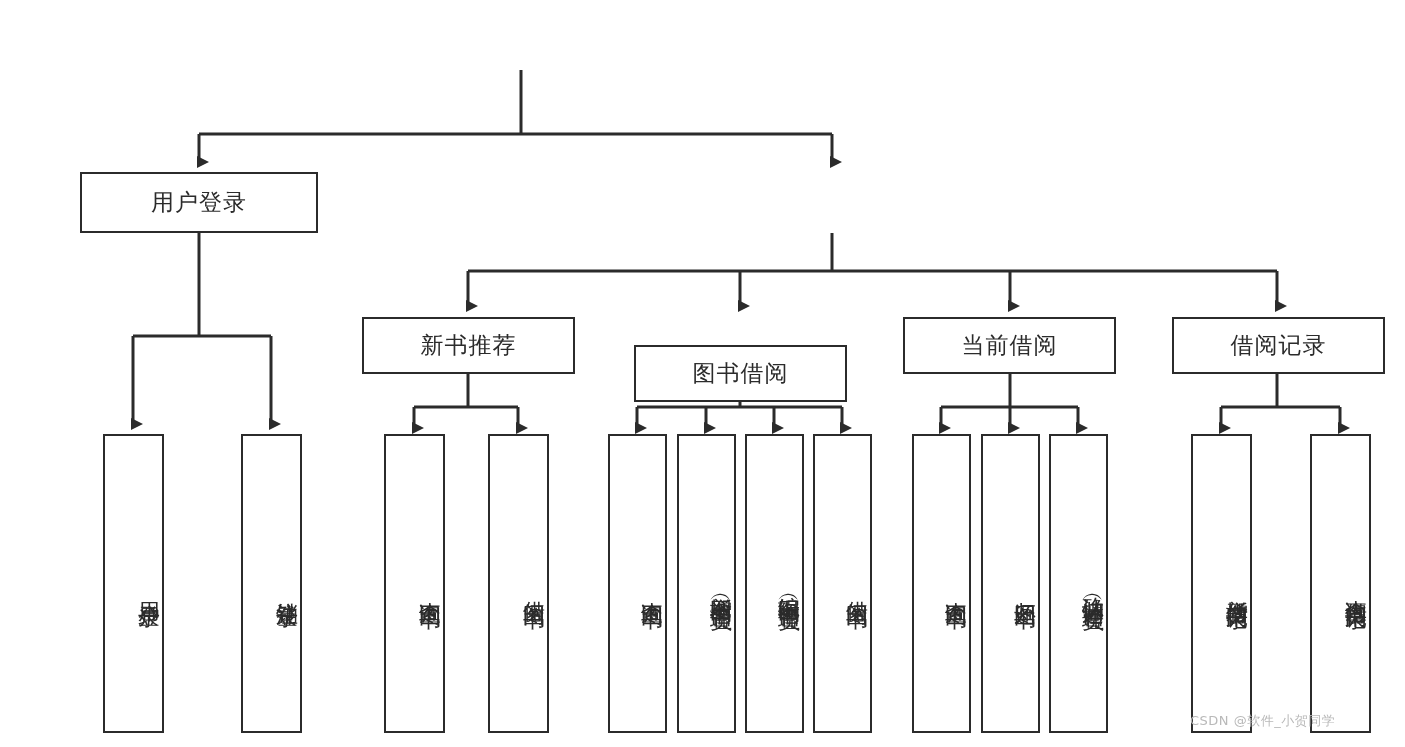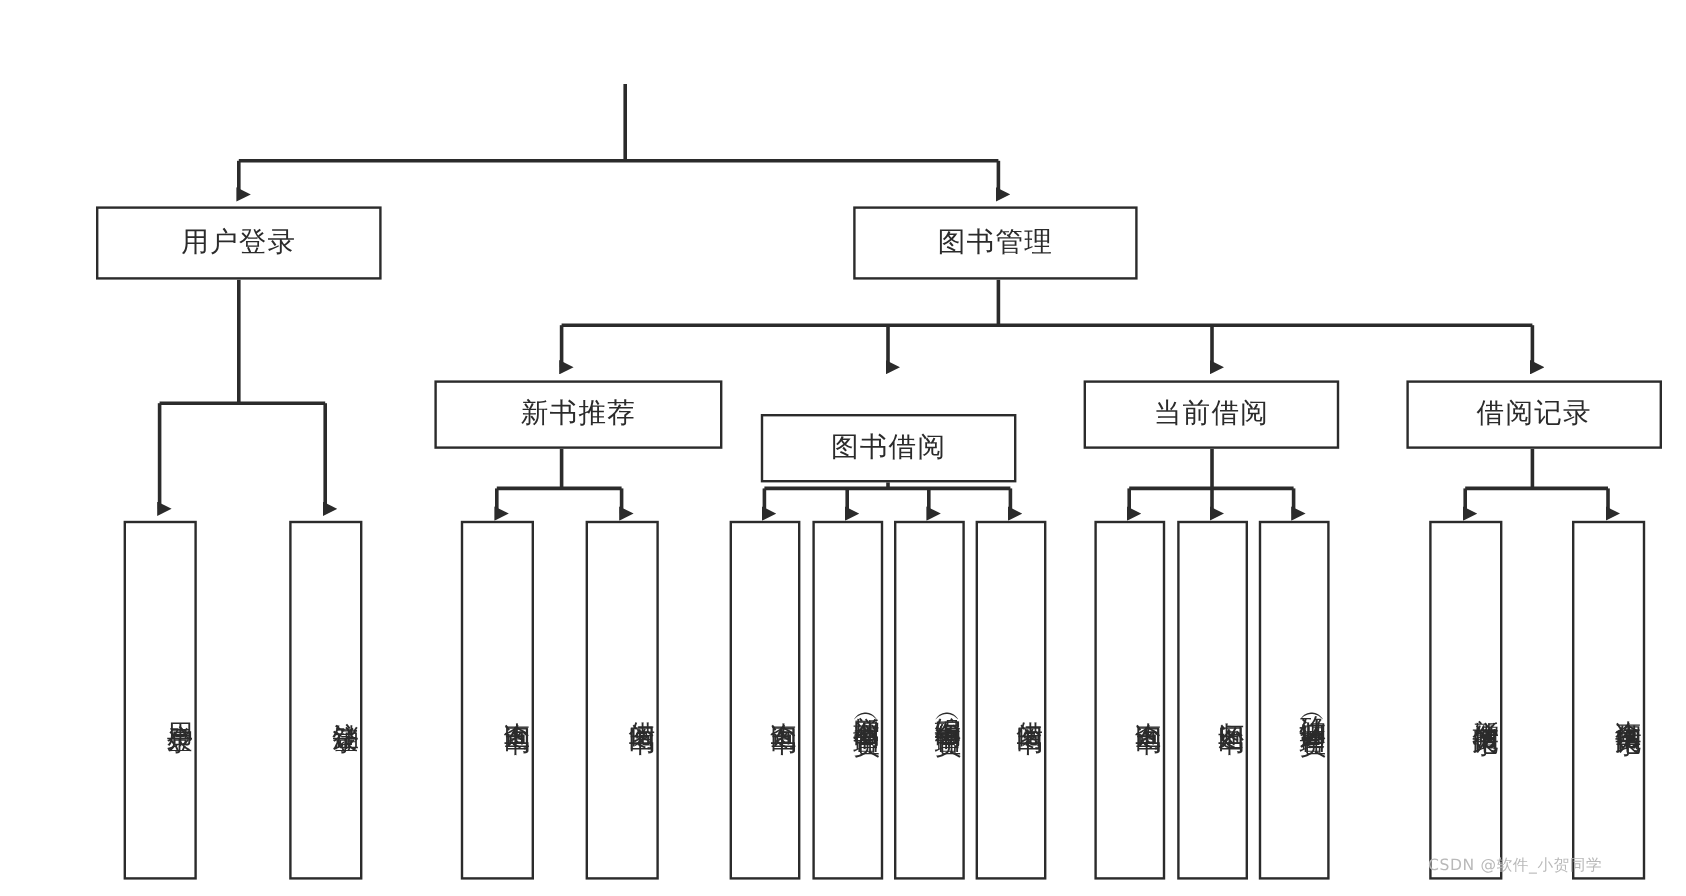--- a/index.html
+++ b/index.html
@@ -124,9 +124,6 @@
   <div class="node h" style="left:80px; top:172px; width:238px; height:61px;">
     <span>用户登录</span>
   </div>
-  <div class="node h" style="left:711px; top:172px; width:237px; height:61px;">
-    <span>图书管理</span>
-  </div>
 
   <div class="node h" style="left:362px; top:317px; width:240px; height:57px;">
     <span>新书推荐</span>

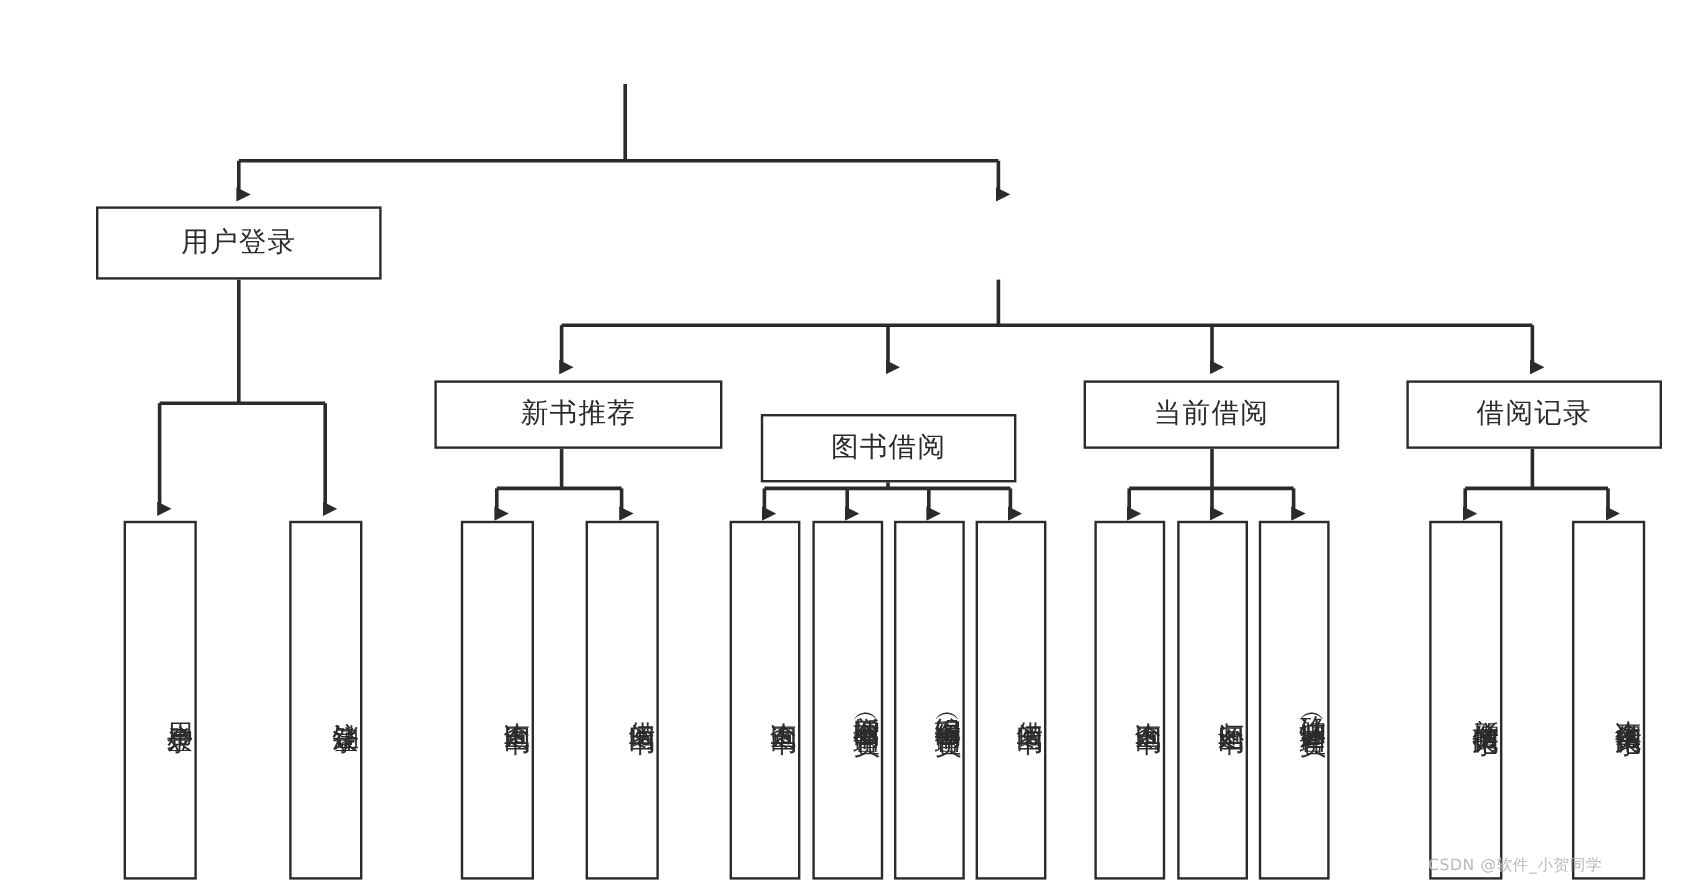--- a/index.html
+++ b/index.html
@@ -125,7 +125,7 @@
     <span>用户登录</span>
   </div>
 
-  <div class="node h" style="left:362px; top:317px; width:240px; height:57px;">
+  <div class="node h" style="left:362px; top:317px; width:213px; height:57px;">
     <span>新书推荐</span>
   </div>
   <div class="node h" style="left:634px; top:317px; width:213px; height:57px;margin-top:28px;">

